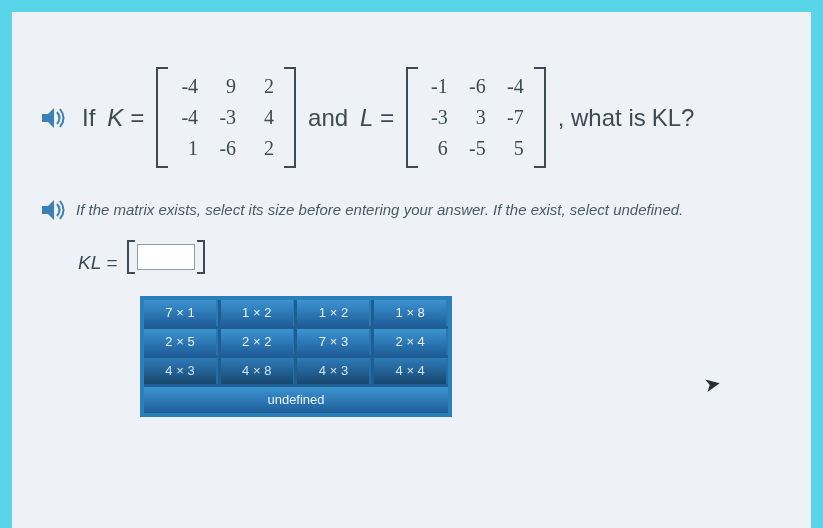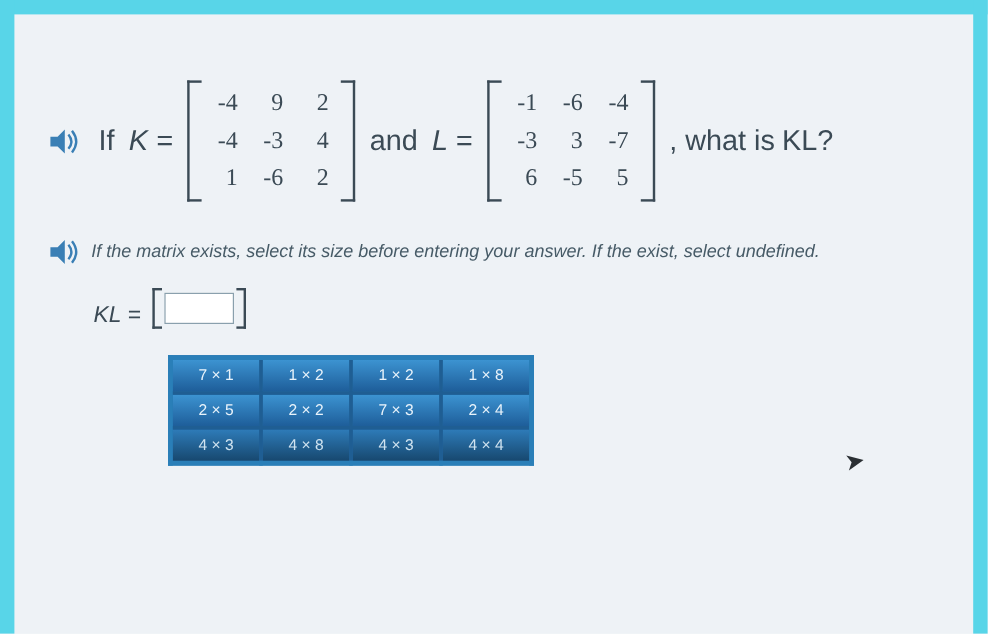--- a/index.html
+++ b/index.html
@@ -255,6 +255,11 @@
                 <span class="sz-btn">4 × 4</span>
               </td>
         </tr>
+        <tr>
+          <td colspan="4">
+                <span class="sz-btn wide">undefined</span>
+              </td>
+        </tr>
       </tbody>
         </table>
     </div>

